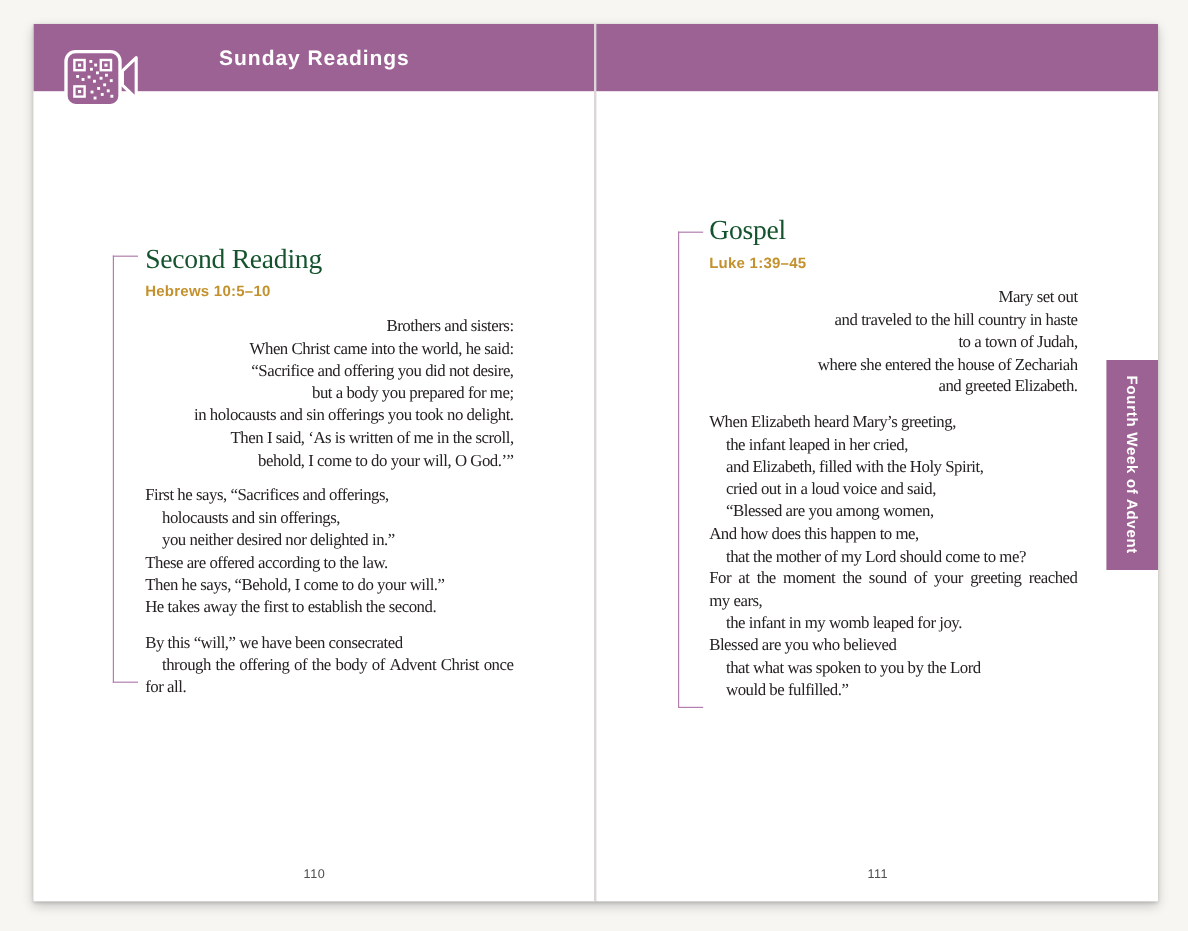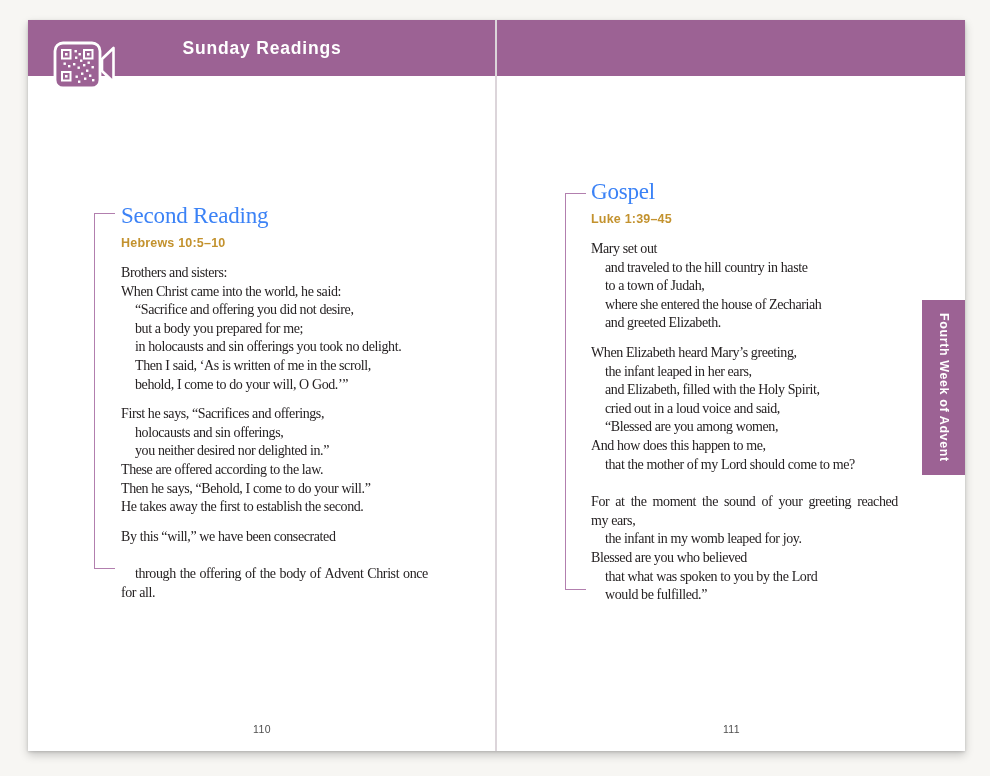--- a/index.html
+++ b/index.html
@@ -52,7 +52,7 @@
   .content-right{left:93px;top:158px;}
   .reading-heading{
     font-family:"Liberation Serif",serif;font-weight:400;
-    font-size:23px;line-height:28px;color:#3b82f6;letter-spacing:-.2px;
+    font-size:23px;line-height:28px;color:#14532d;letter-spacing:-.2px;
   }
   .reading-ref{
     margin-top:6px;font-size:12.5px;line-height:15px;font-weight:bold;

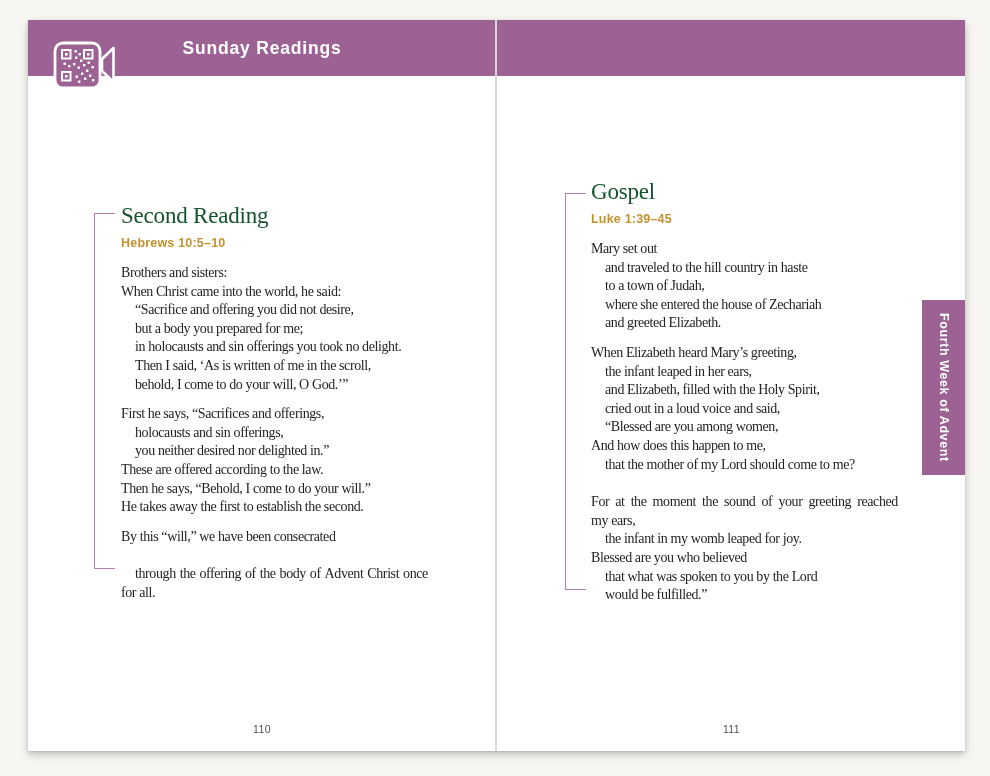--- a/index.html
+++ b/index.html
@@ -65,7 +65,7 @@
     color:#262223;
   }
   .para{margin-top:11px;}
-  .para:first-child{margin-top:0;}
+  .para:first-child{margin-top:0;text-align:right;}
   .line{white-space:nowrap;}
   .line.ind{padding-left:14px;}
   .line.stretch{display:flex;justify-content:space-between;margin-top:19px;}

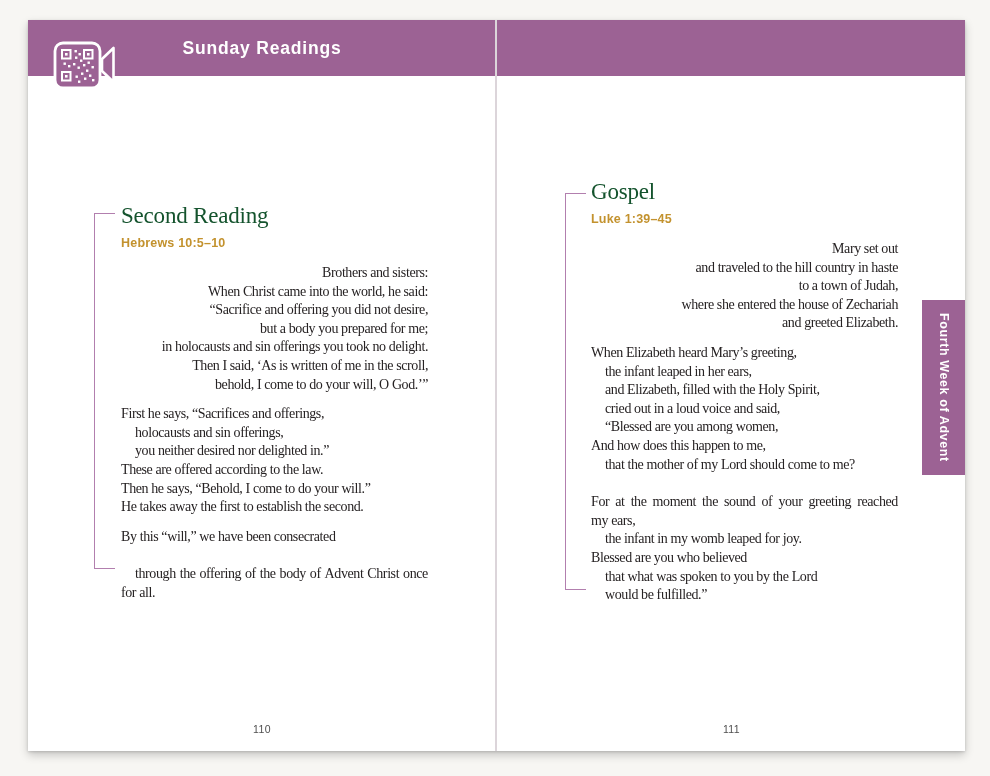--- a/index.html
+++ b/index.html
@@ -148,7 +148,7 @@
           </div>
           <div class="para">
             <div class="line">When Elizabeth heard Mary’s greeting,</div>
-            <div class="line ind">the infant leaped in her ears,</div>
+            <div class="line ind">the infant leaped in her cried,</div>
             <div class="line ind">and Elizabeth, filled with the Holy Spirit,</div>
             <div class="line ind">cried out in a loud voice and said,</div>
             <div class="line ind">“Blessed are you among women,</div>

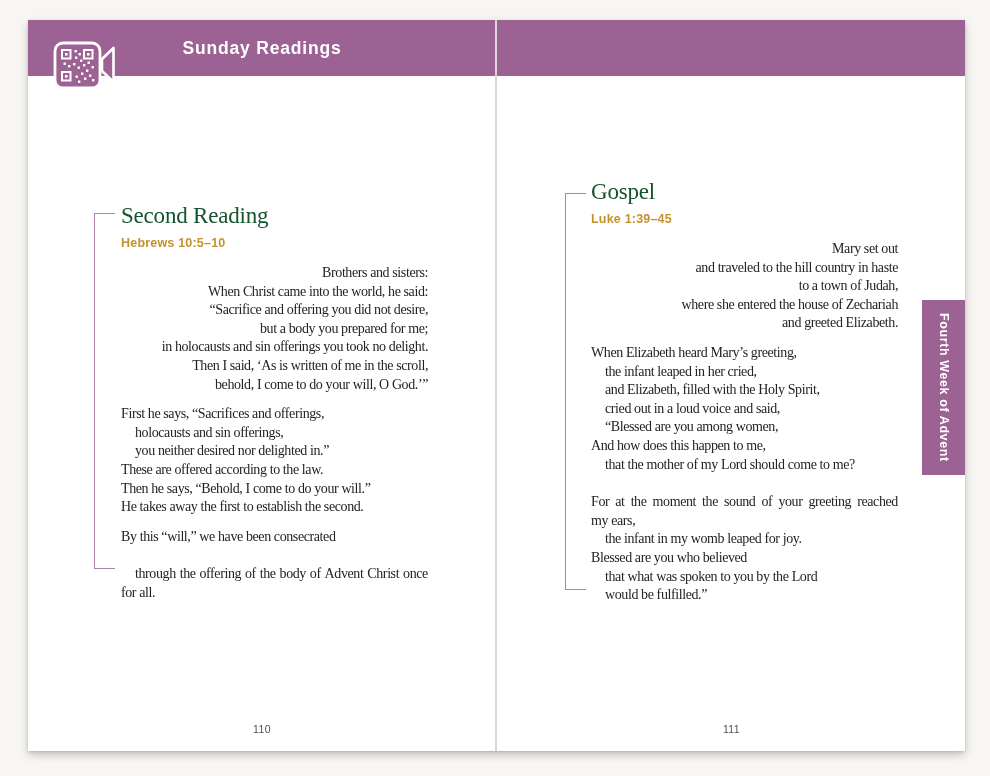--- a/index.html
+++ b/index.html
@@ -68,7 +68,7 @@
   .para:first-child{margin-top:0;text-align:right;}
   .line{white-space:nowrap;}
   .line.ind{padding-left:14px;}
-  .line.stretch{display:flex;justify-content:space-between;margin-top:19px;}
+  .line.stretch{display:flex;justify-content:space-between;}
   
   .bracket{
     position:absolute;width:20px;

